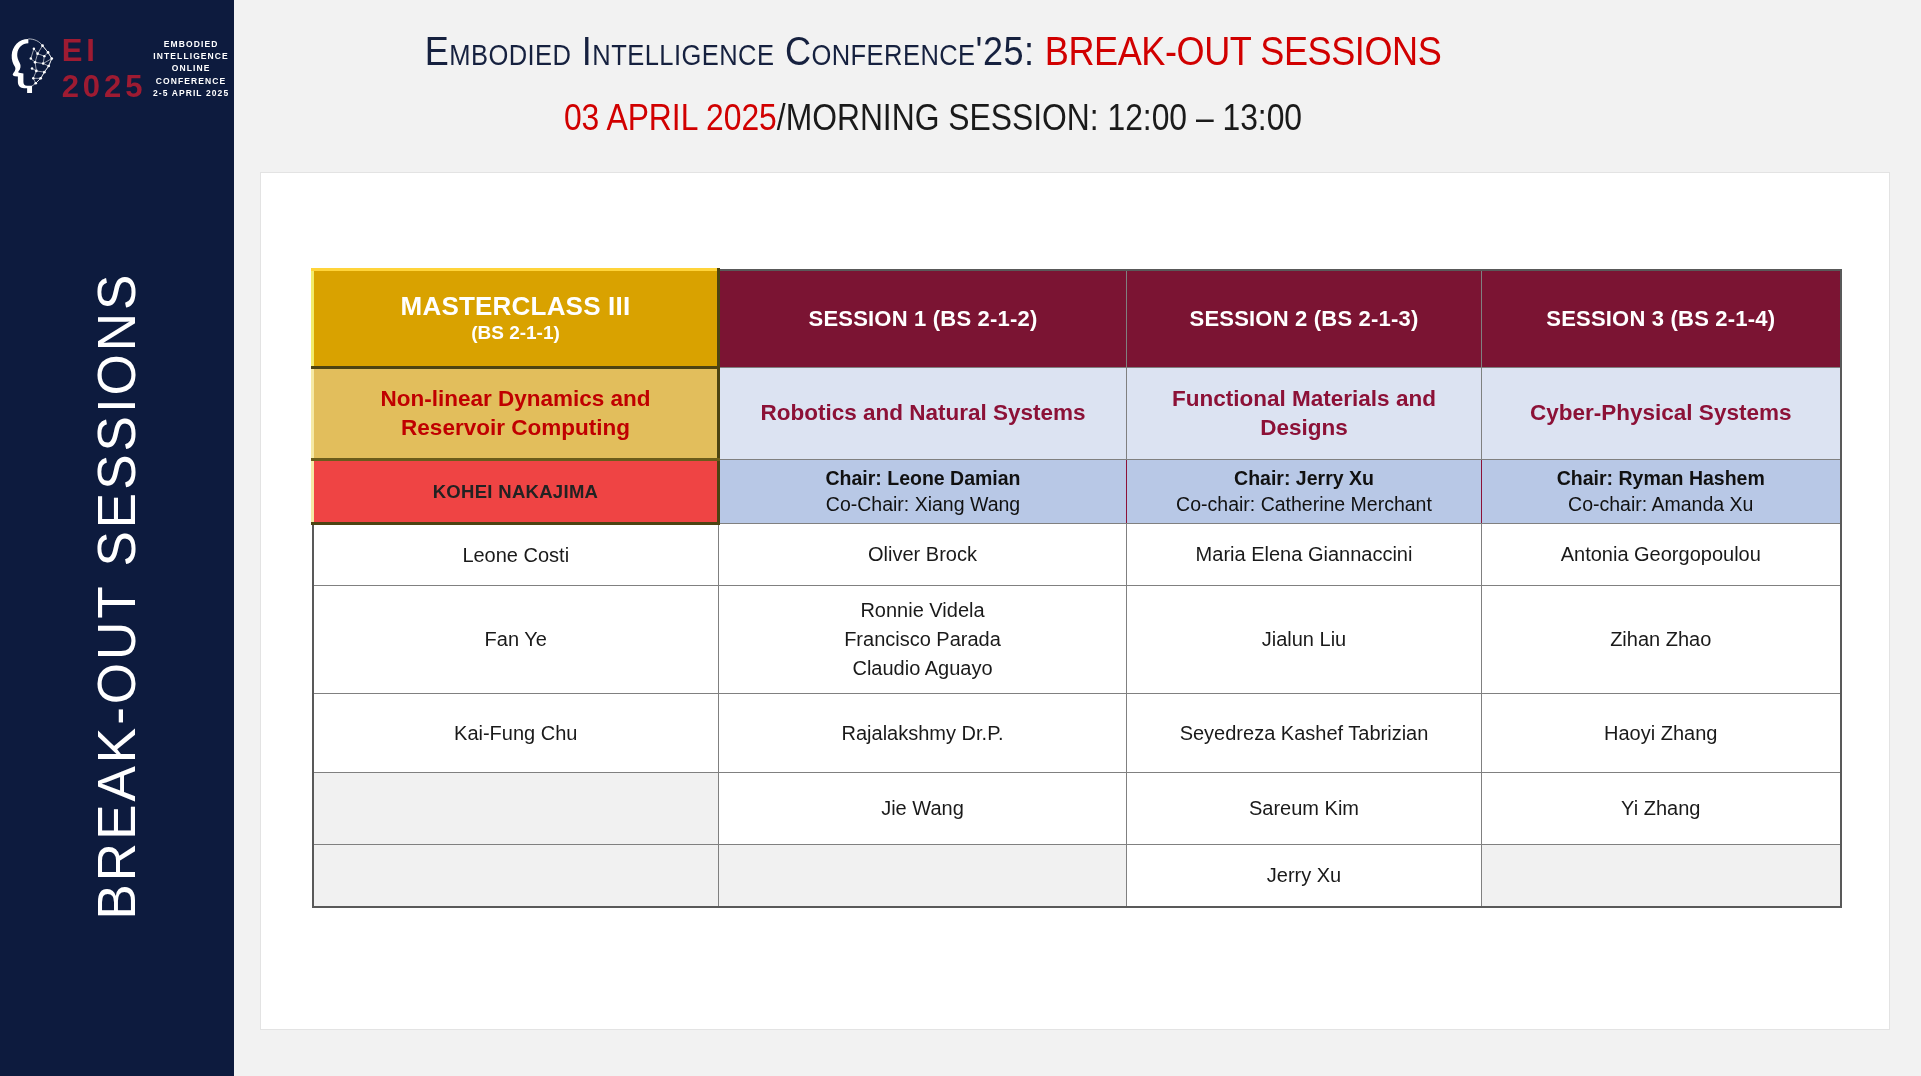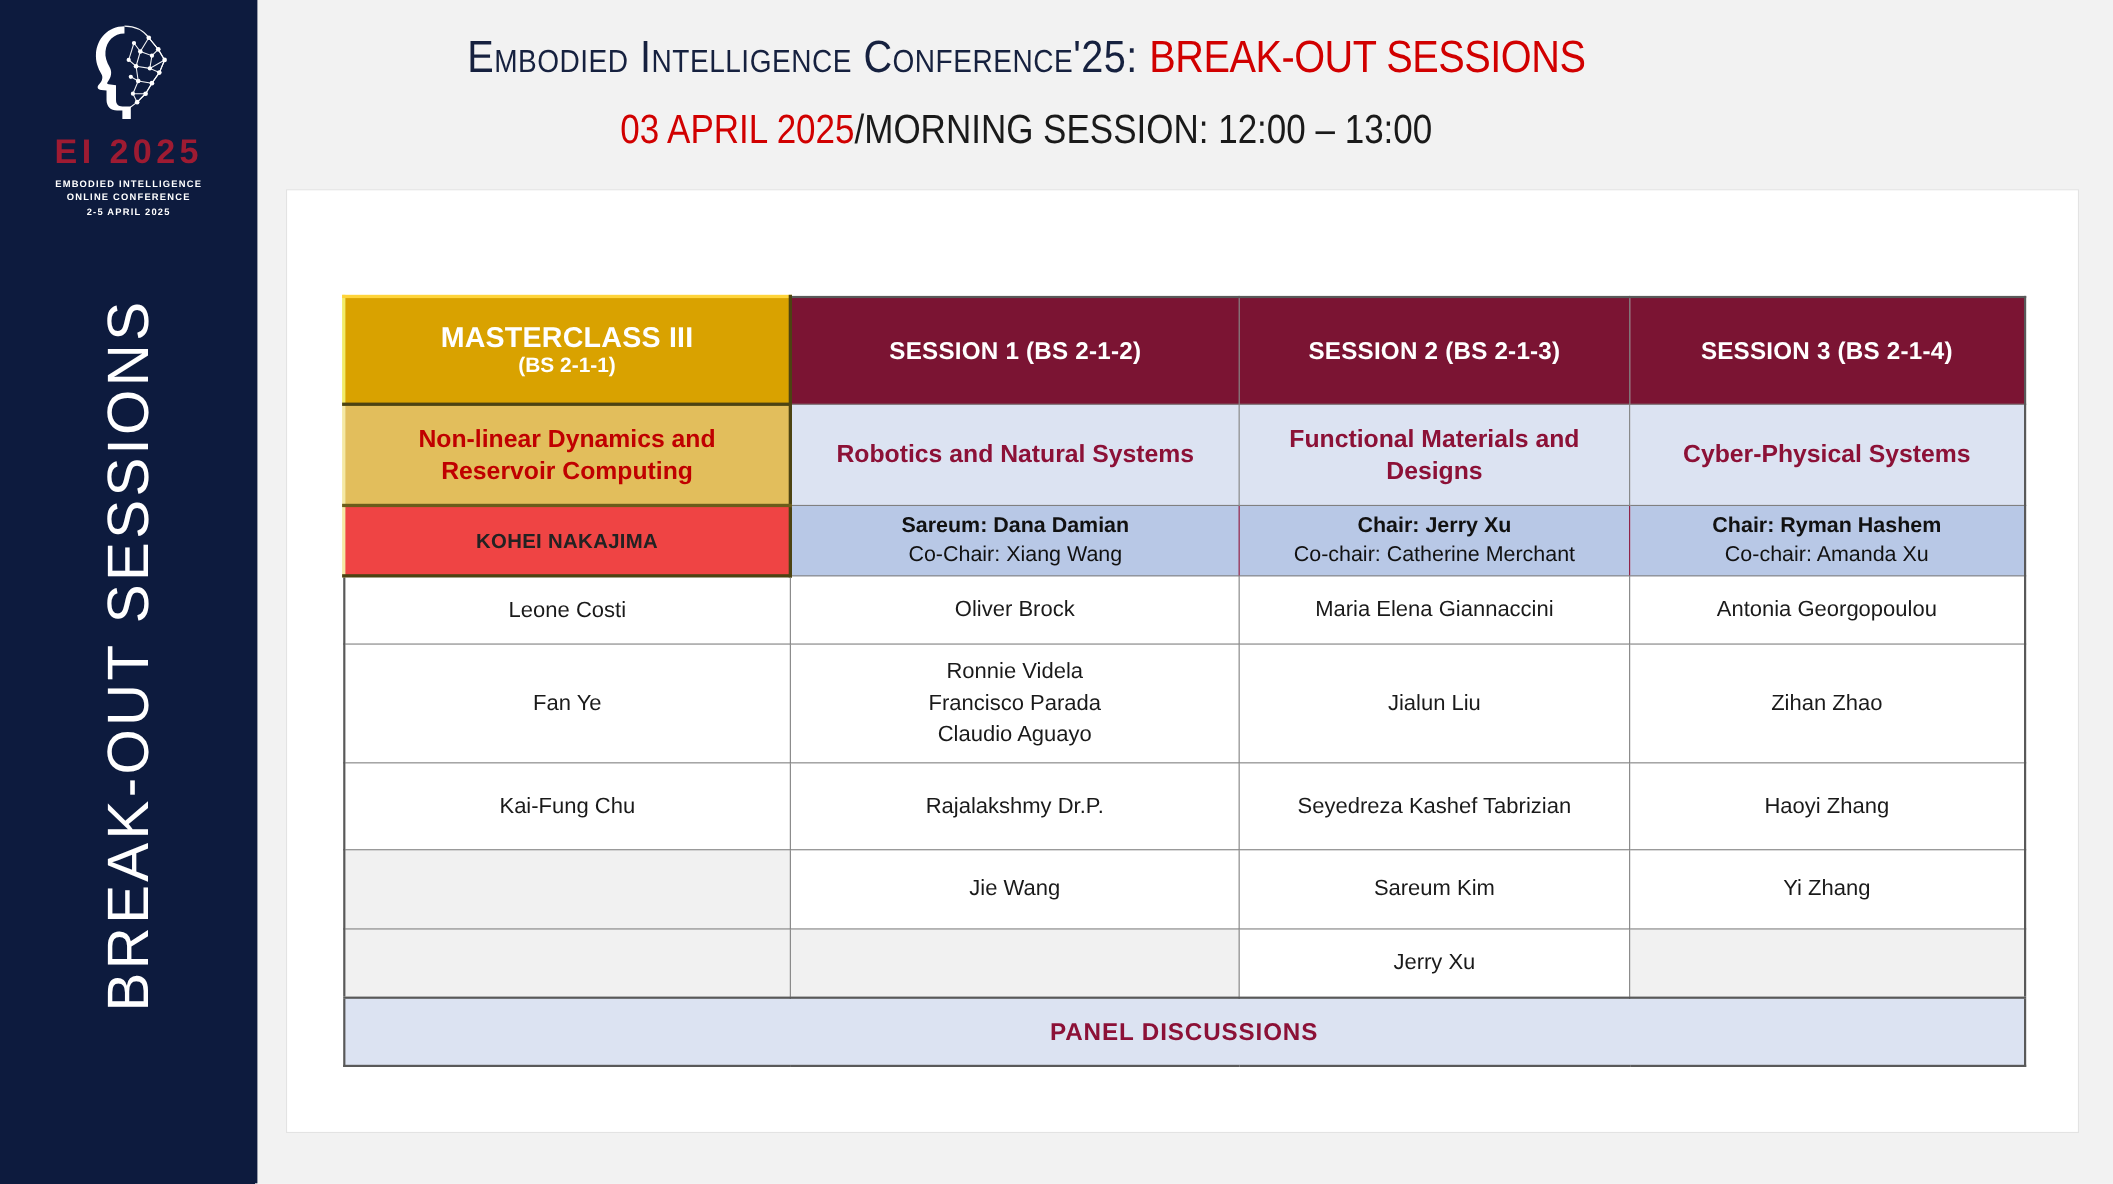--- a/index.html
+++ b/index.html
@@ -19,7 +19,7 @@
   }
   .logo-wrap {
     position: absolute; top: 18px; left: 0; width: 234px;
-    display: flex; flex-direction: column; align-items: center;
+    display: flex; align-items: center;
   }
   .logo-head { width: 96px; height: 96px; }
   .logo-ei {

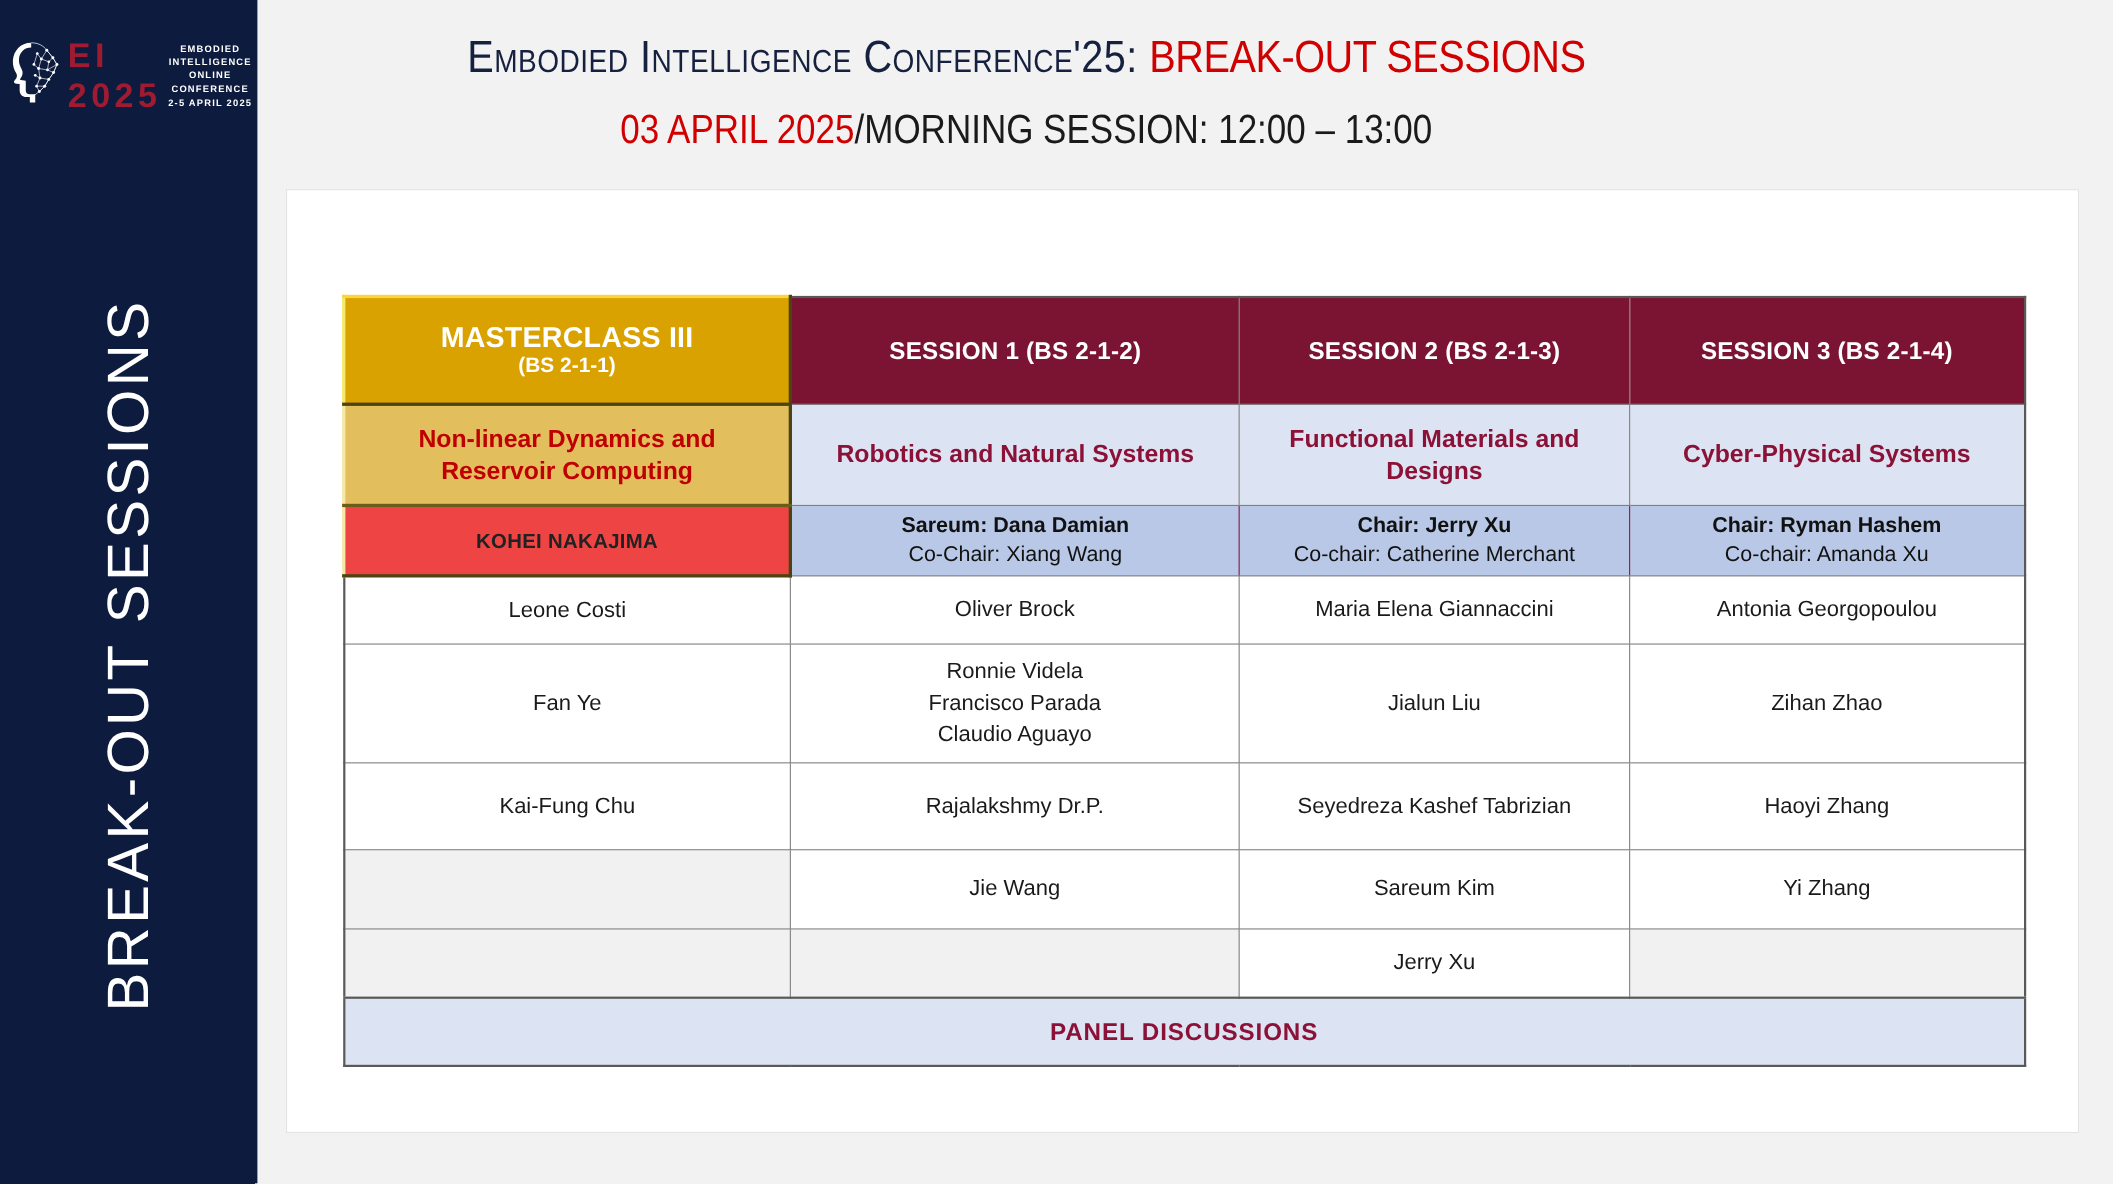--- a/index.html
+++ b/index.html
@@ -304,7 +304,7 @@
       <tr>
         <td class="chair-gold">KOHEI NAKAJIMA</td>
         <td class="chair-blue">
-          <div class="cname">Sareum: Dana Damian</div>
+          <div class="cname">Chair: Leone Damian</div>
           <div class="coname">Co-Chair: Xiang Wang</div>
         </td>
         <td class="chair-blue">

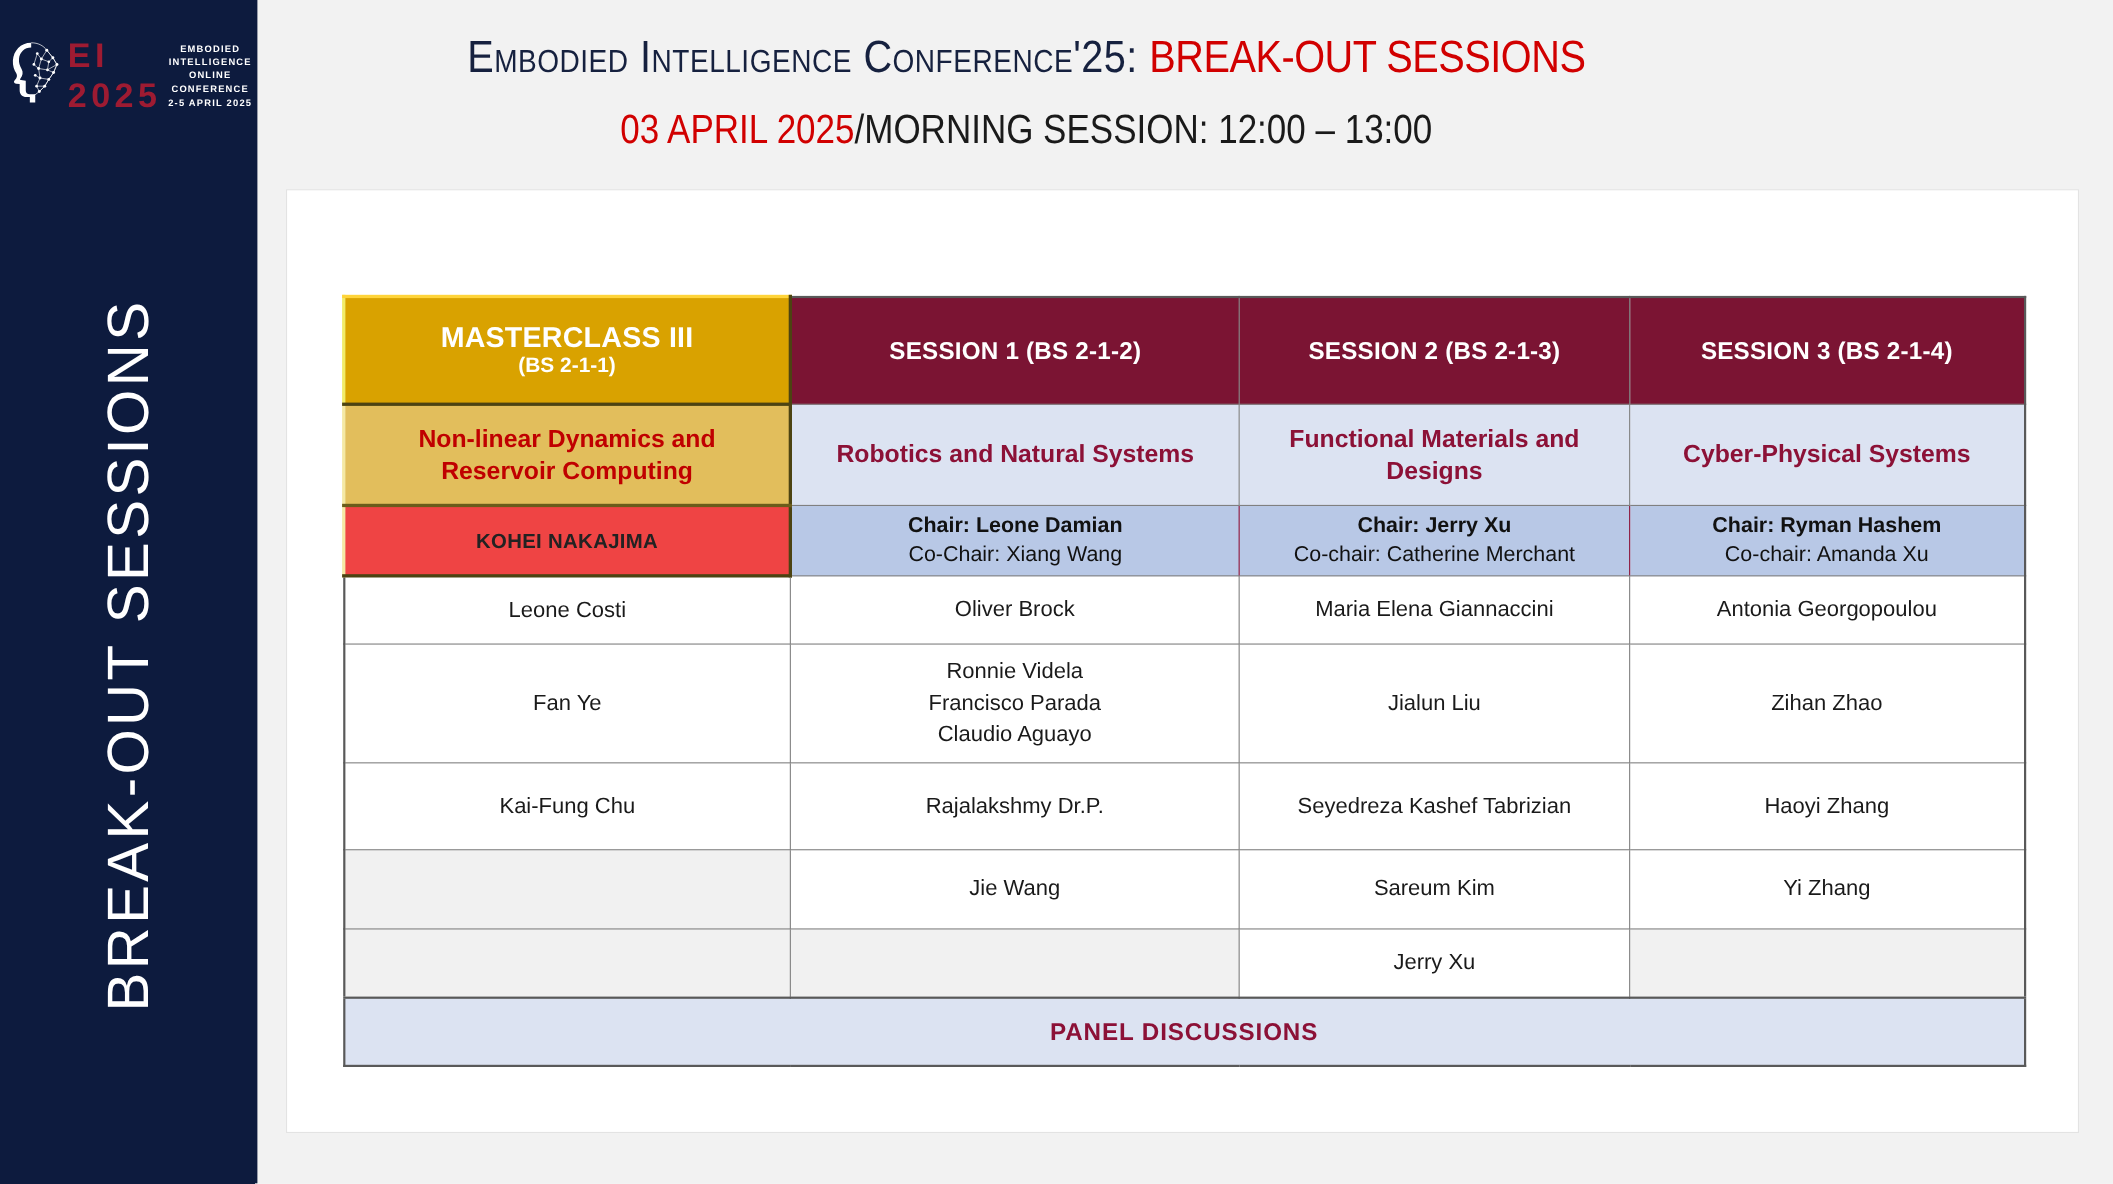--- a/index.html
+++ b/index.html
@@ -382,9 +382,6 @@
         <td class="empty"></td>
       </tr>
 
-      <tr>
-        <td class="panel" colspan="4">PANEL DISCUSSIONS</td>
-      </tr>
     </tbody>
   </table>
 

